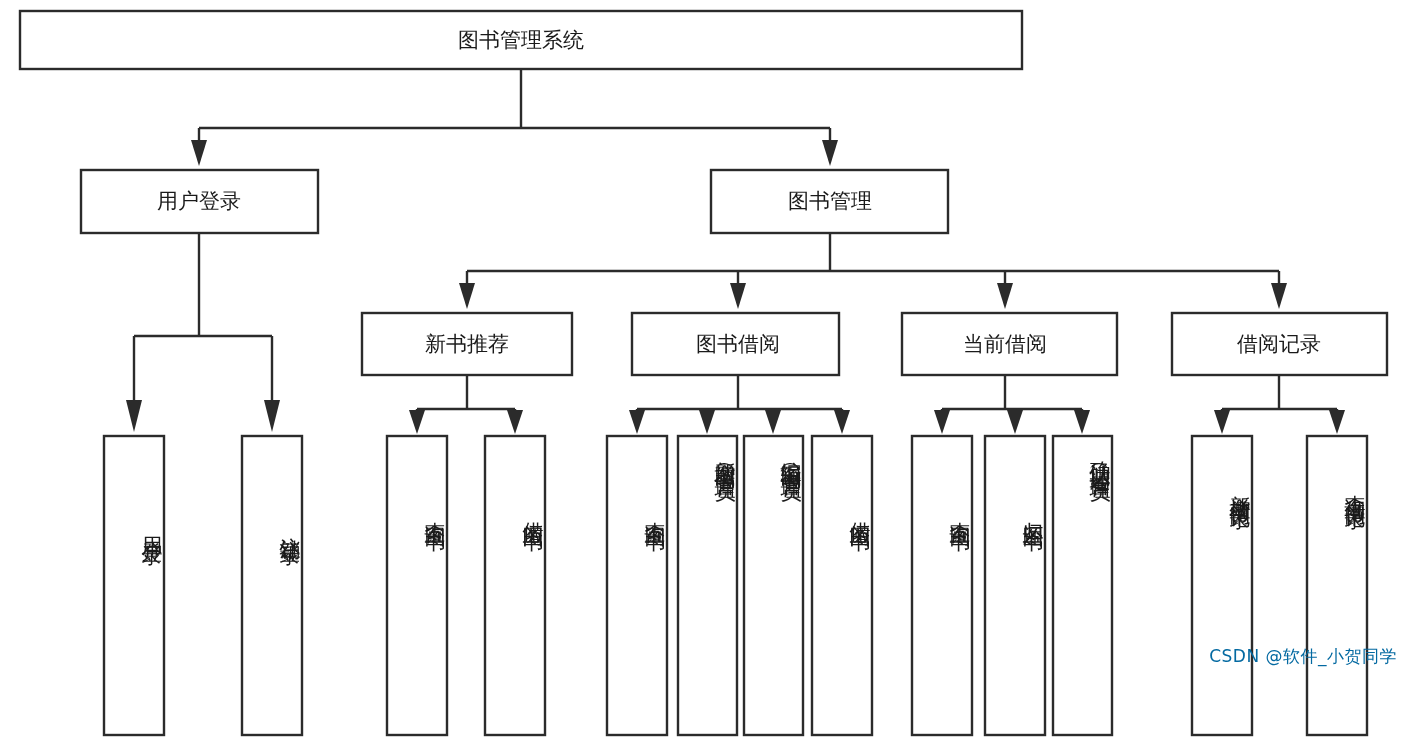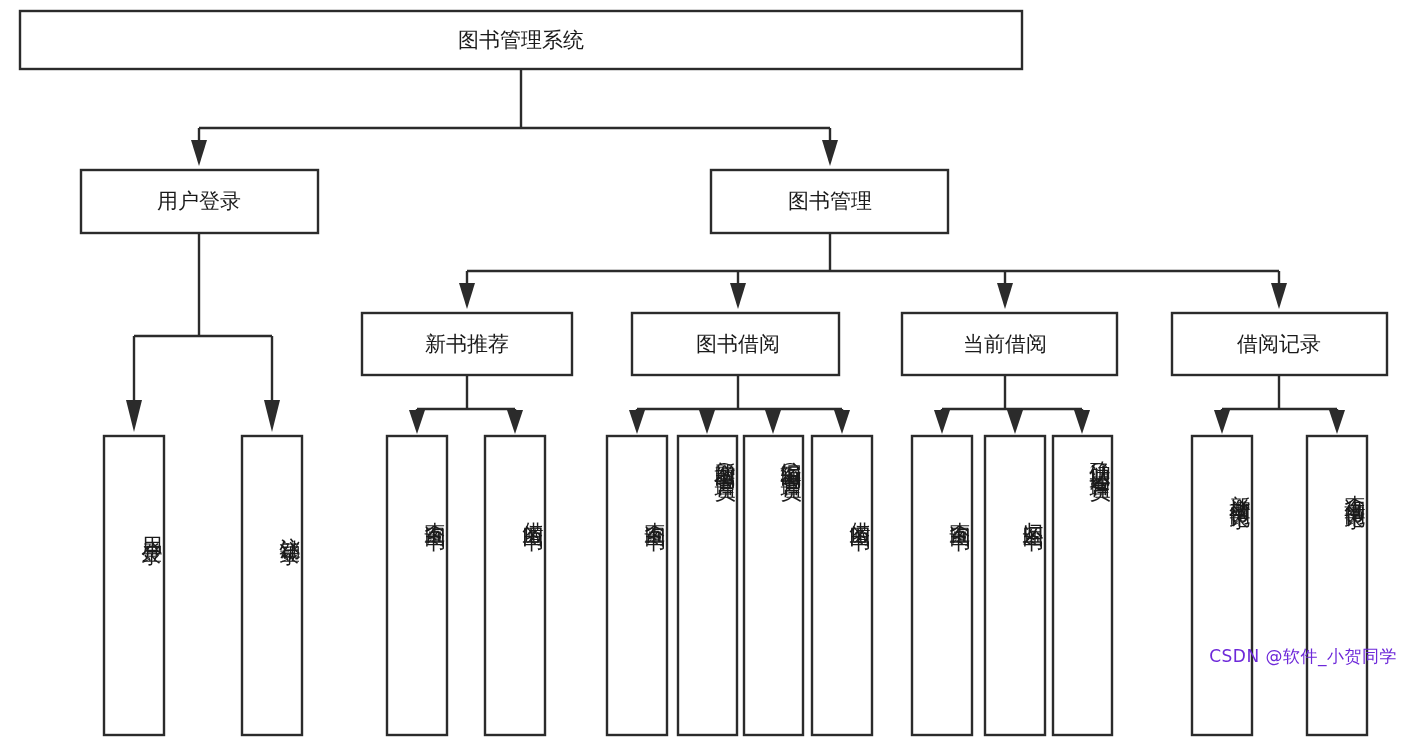--- a/index.html
+++ b/index.html
@@ -53,7 +53,7 @@
     position: absolute;
     right: 8px;
     bottom: 4px;
-    color: #6d28d9;
+    color: #0369a1;
     font-size: 17px;
     font-family: "DejaVu Sans", "Liberation Sans", sans-serif;
     white-space: nowrap;

